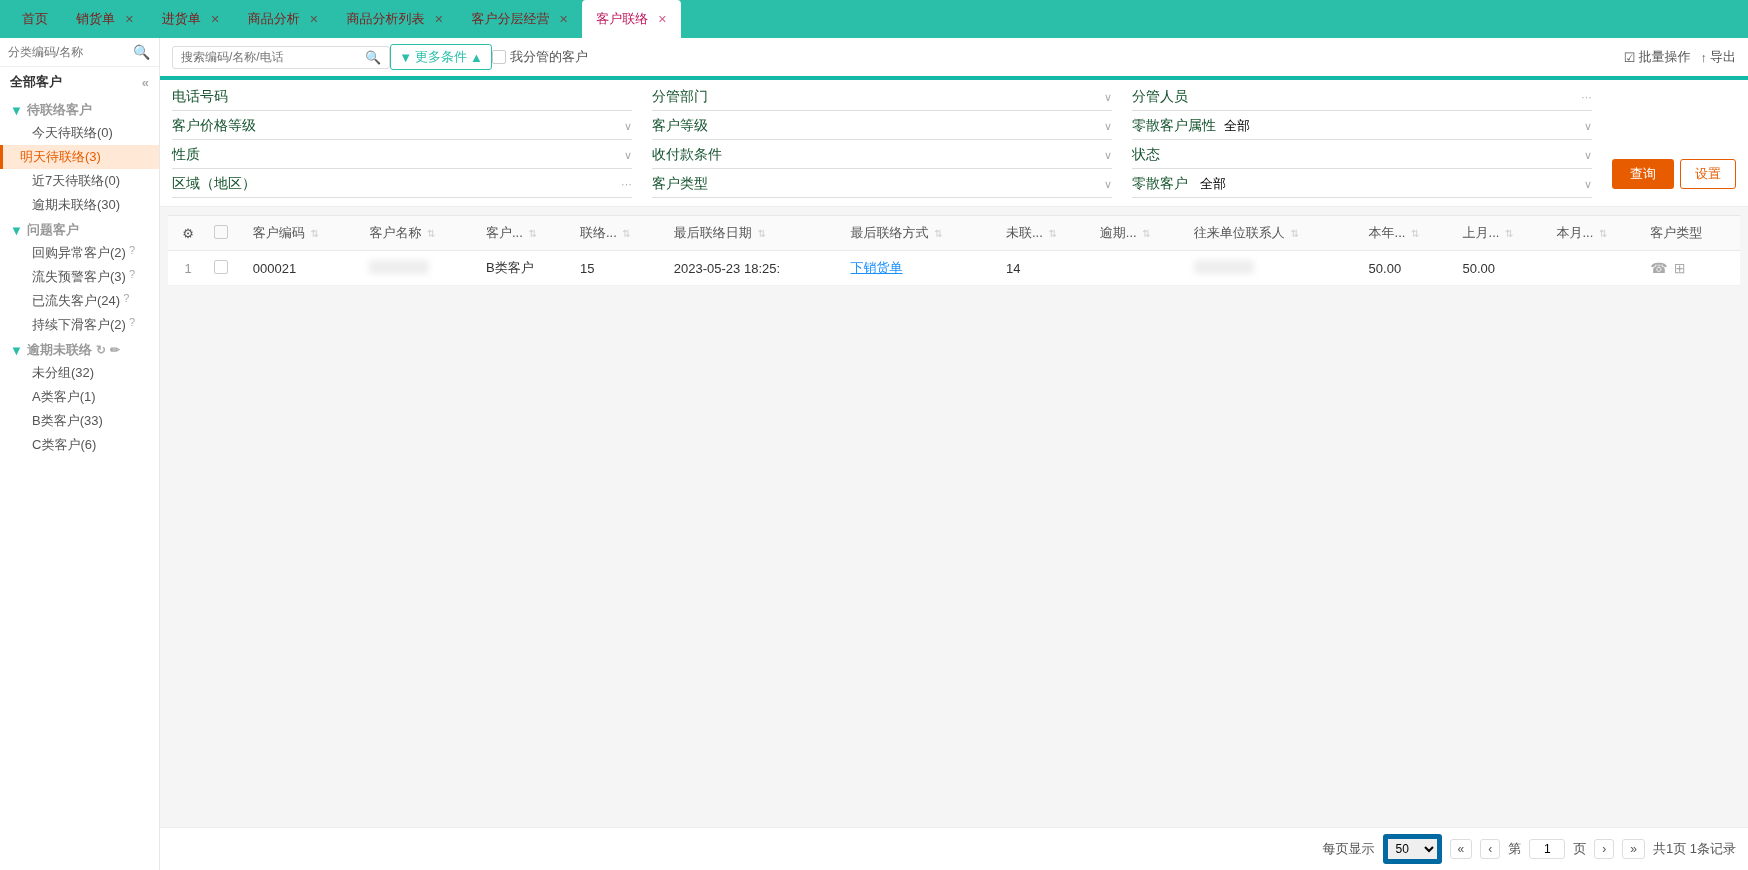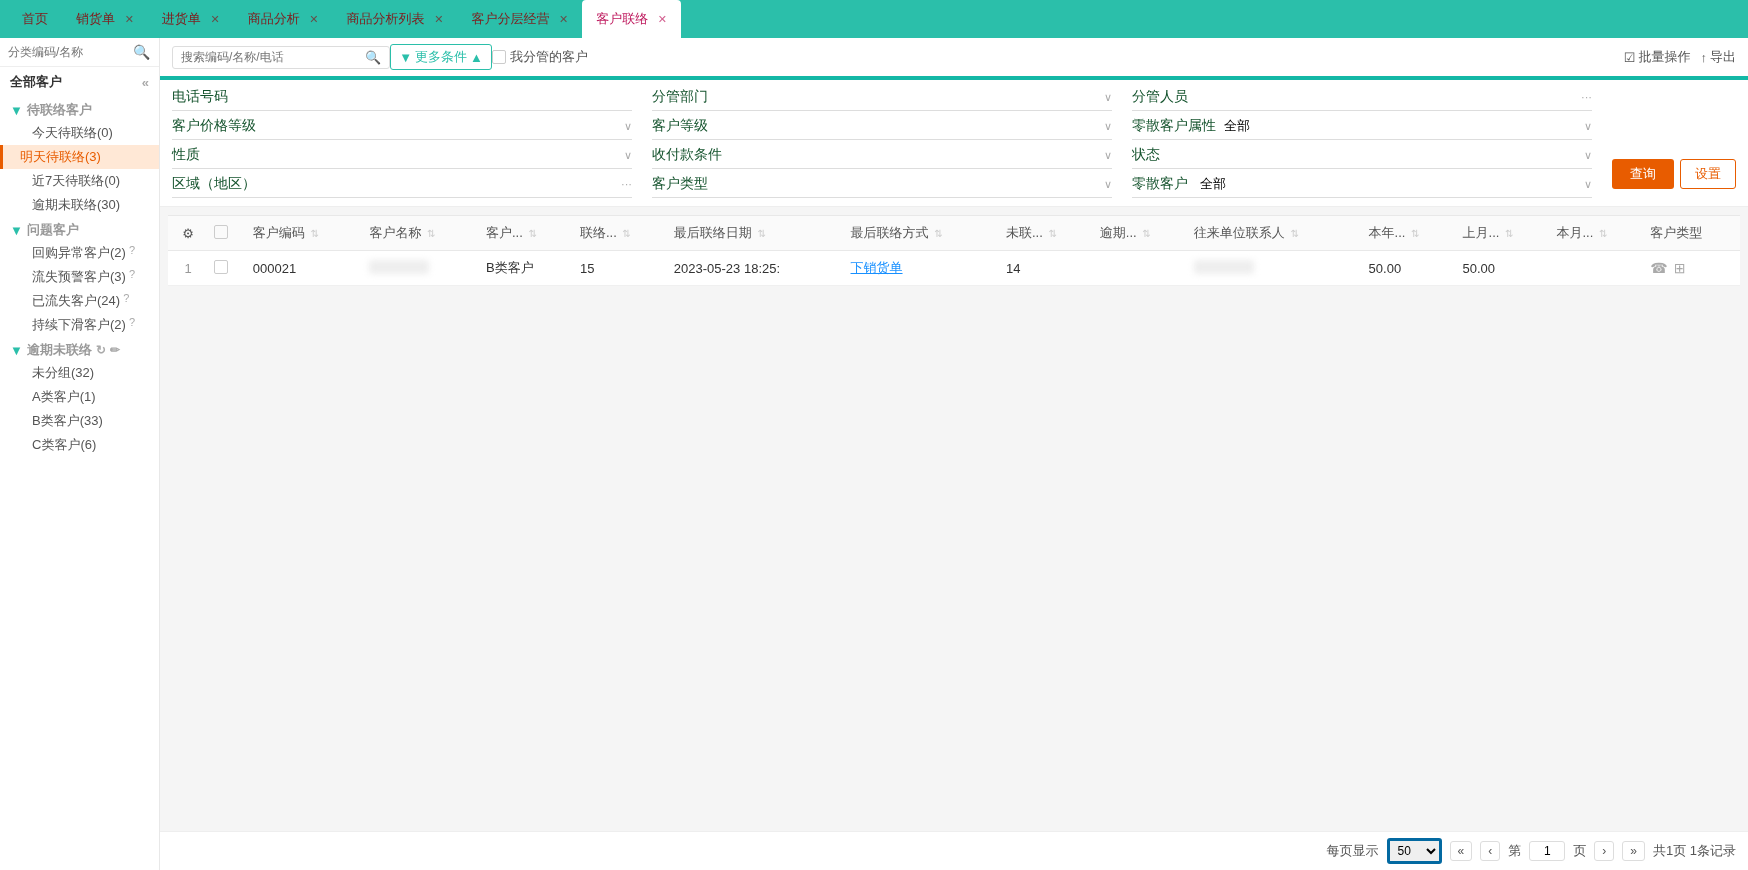--- a/index.html
+++ b/index.html
@@ -69,7 +69,7 @@
 
     
     .pagination-bar { display: flex; align-items: center; justify-content: flex-end; padding: 6px 12px; background: #fff; border-top: 1px solid #eee; gap: 8px; font-size: 12px; color: #555; }
-    .page-size-select { border: 3px solid #0369a1; border-radius: 3px; padding: 2px 4px; font-size: 12px; }
+    .page-size-select { border: 5px solid #0369a1; border-radius: 3px; padding: 2px 4px; font-size: 12px; }
     .page-btn { border: 1px solid #ddd; background: #fff; border-radius: 3px; padding: 2px 7px; cursor: pointer; color: #555; font-size: 12px; }
     .page-input { border: 1px solid #ddd; border-radius: 3px; padding: 2px 4px; font-size: 12px; width: 36px; text-align: center; }
 

